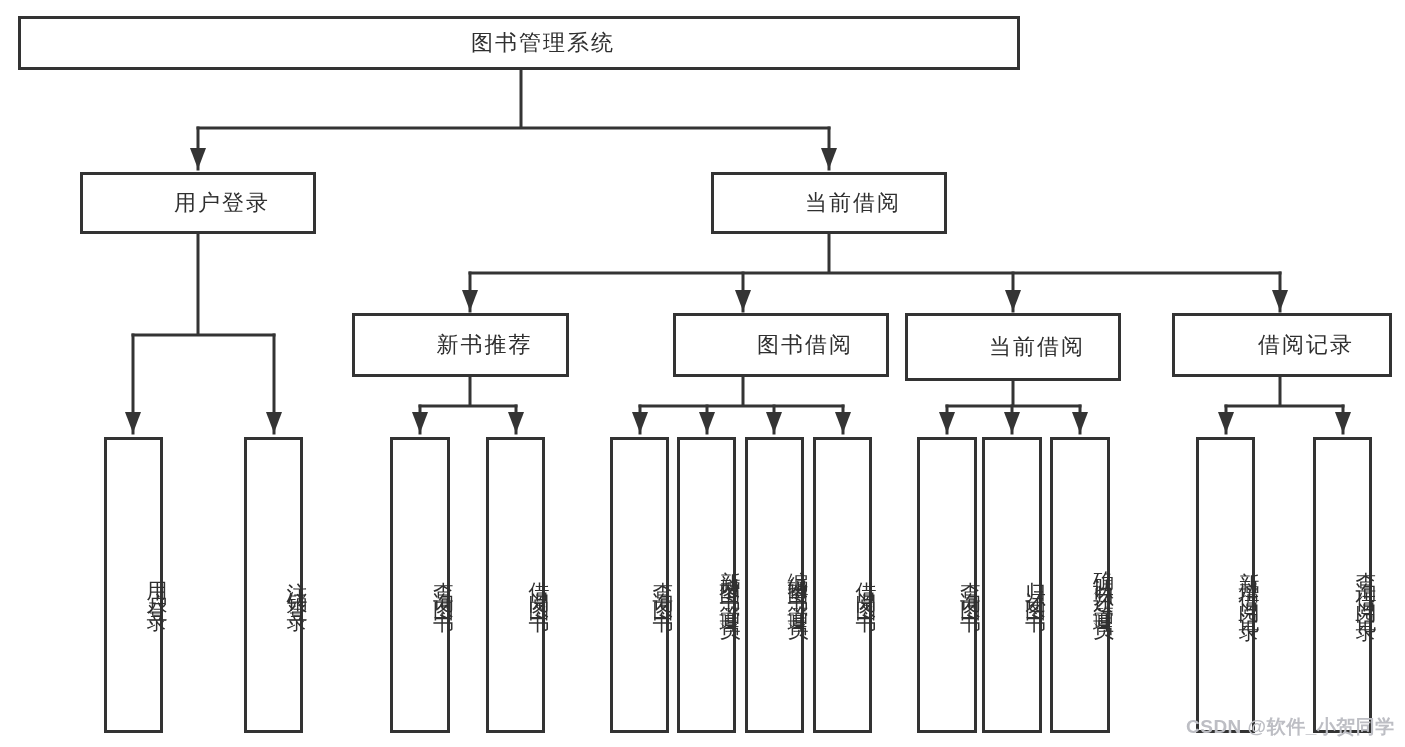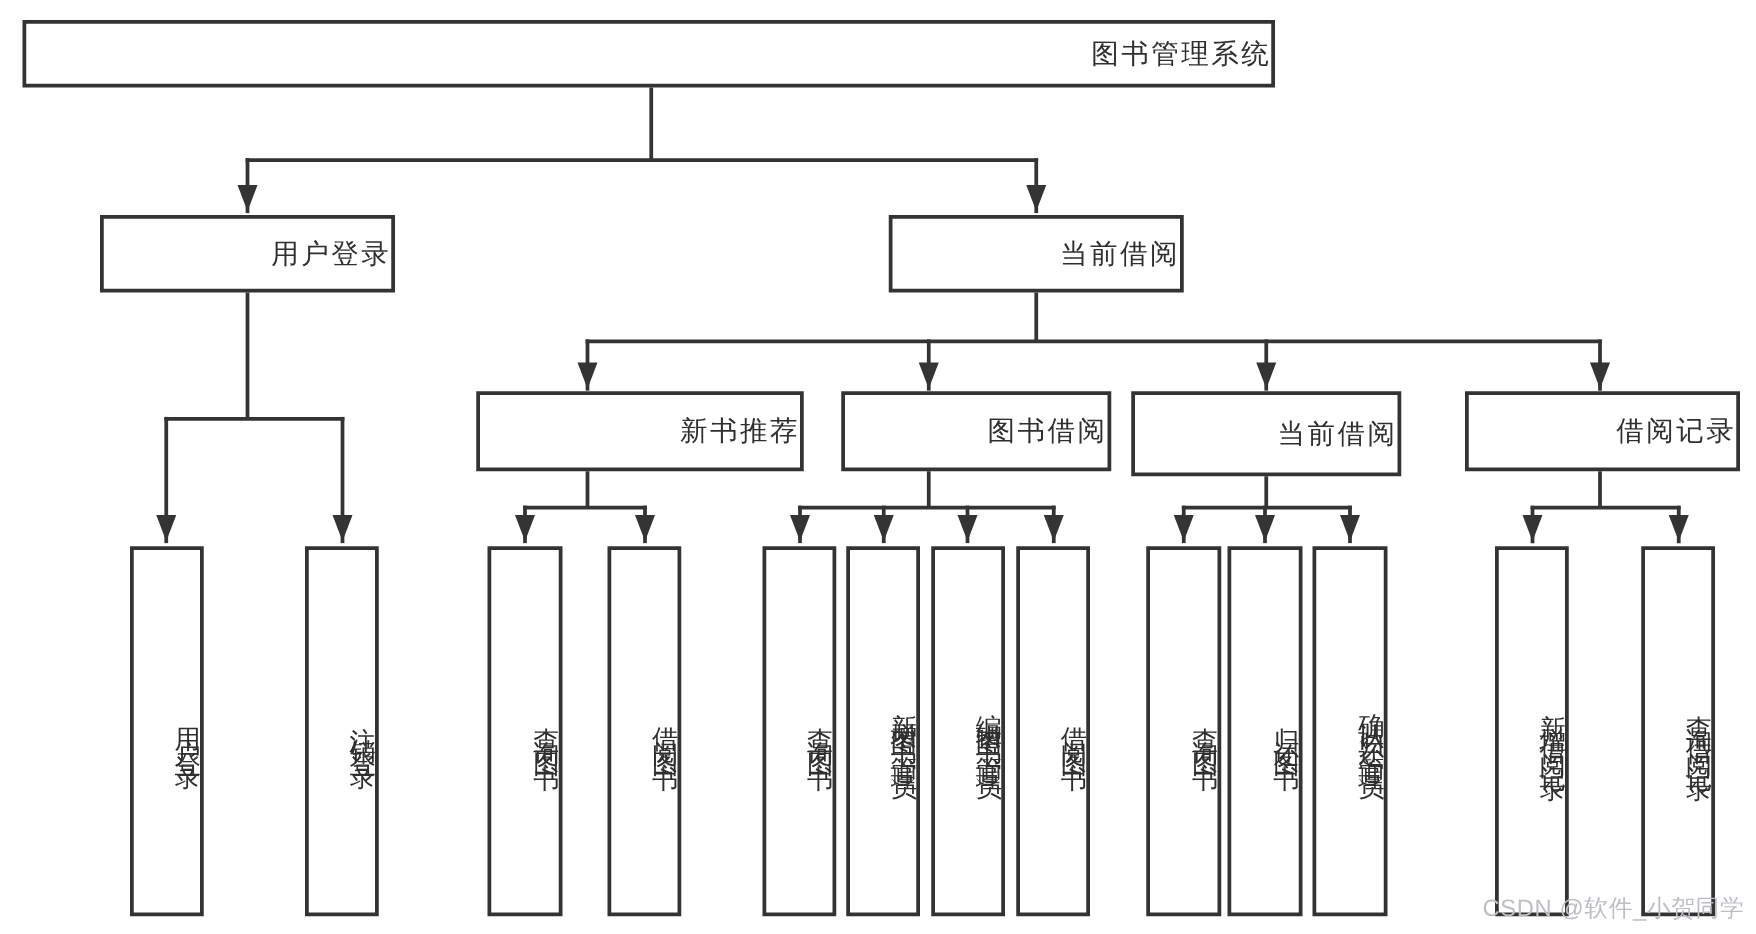--- a/index.html
+++ b/index.html
@@ -14,7 +14,7 @@
   .box{
     position:absolute;z-index:2;box-sizing:border-box;
     background:#ffffff;border:3px solid #333333;
-    display:flex;align-items:center;justify-content:flex-end;
+    display:flex;align-items:center;justify-content:center;
     color:#2f2f2f;
     padding-left:48px;
   }

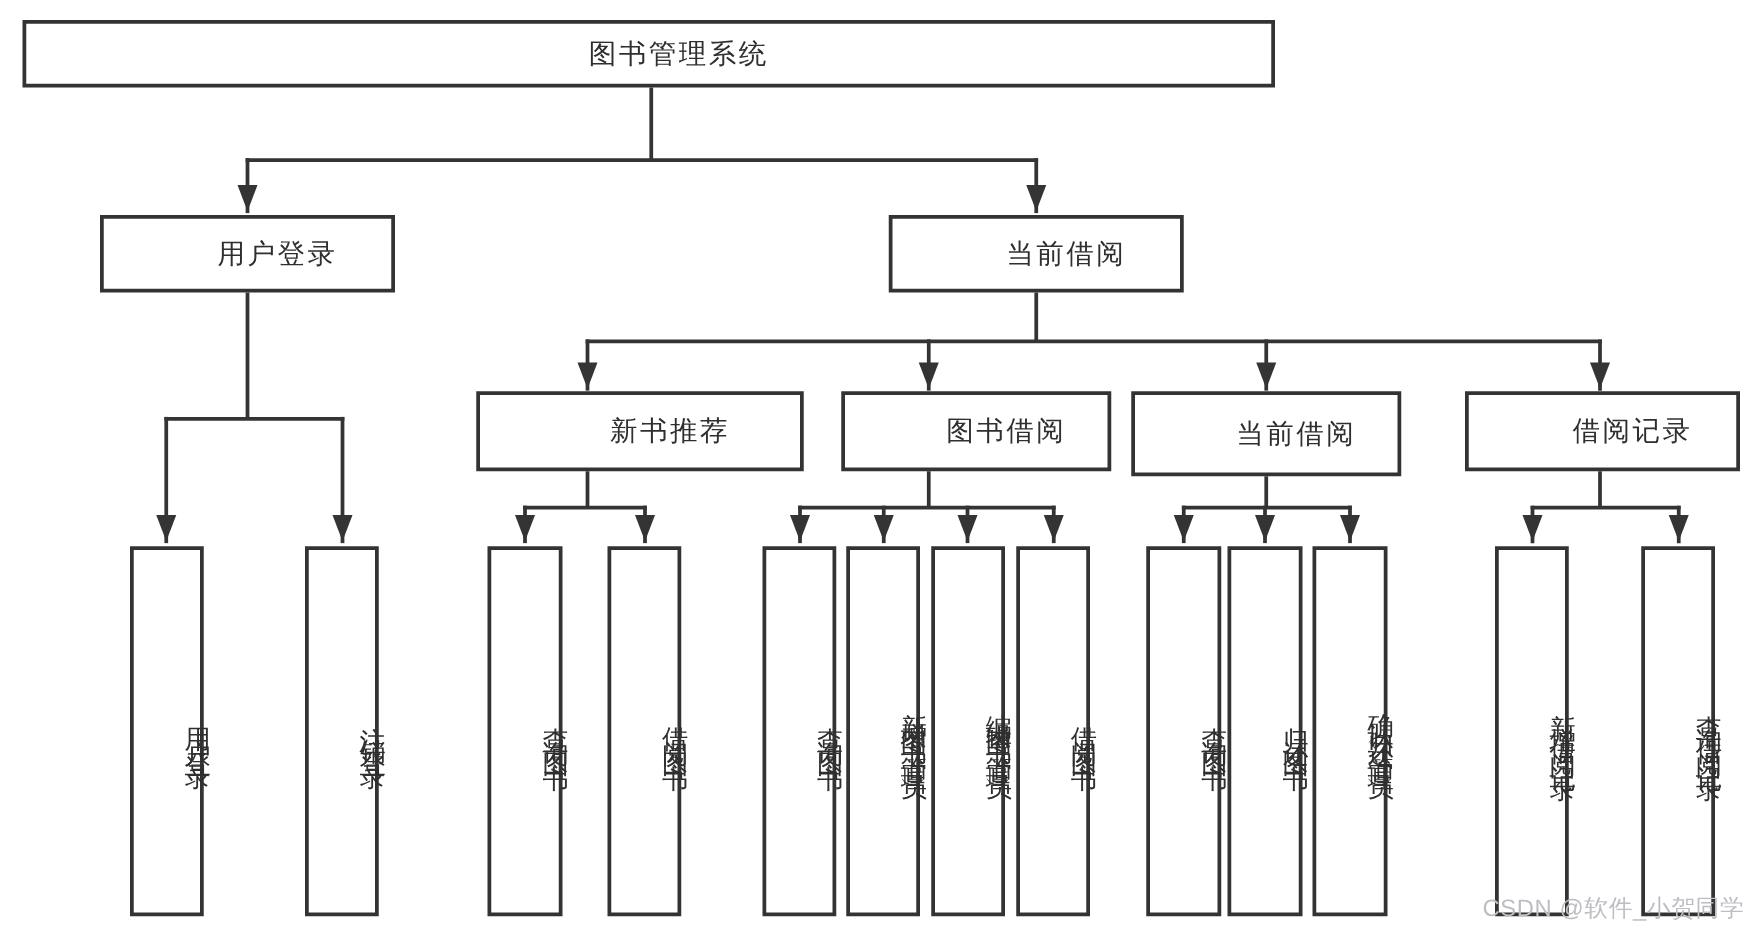--- a/index.html
+++ b/index.html
@@ -95,7 +95,7 @@
     <span>当前借阅</span>
   </div>
 
-  <div class="box hbox" style="left:381px;top:313px;width:262px;height:64px">
+  <div class="box hbox" style="left:352px;top:313px;width:217px;height:64px">
     <span>新书推荐</span>
   </div>
   <div class="box hbox" style="left:673px;top:313px;width:216px;height:64px">

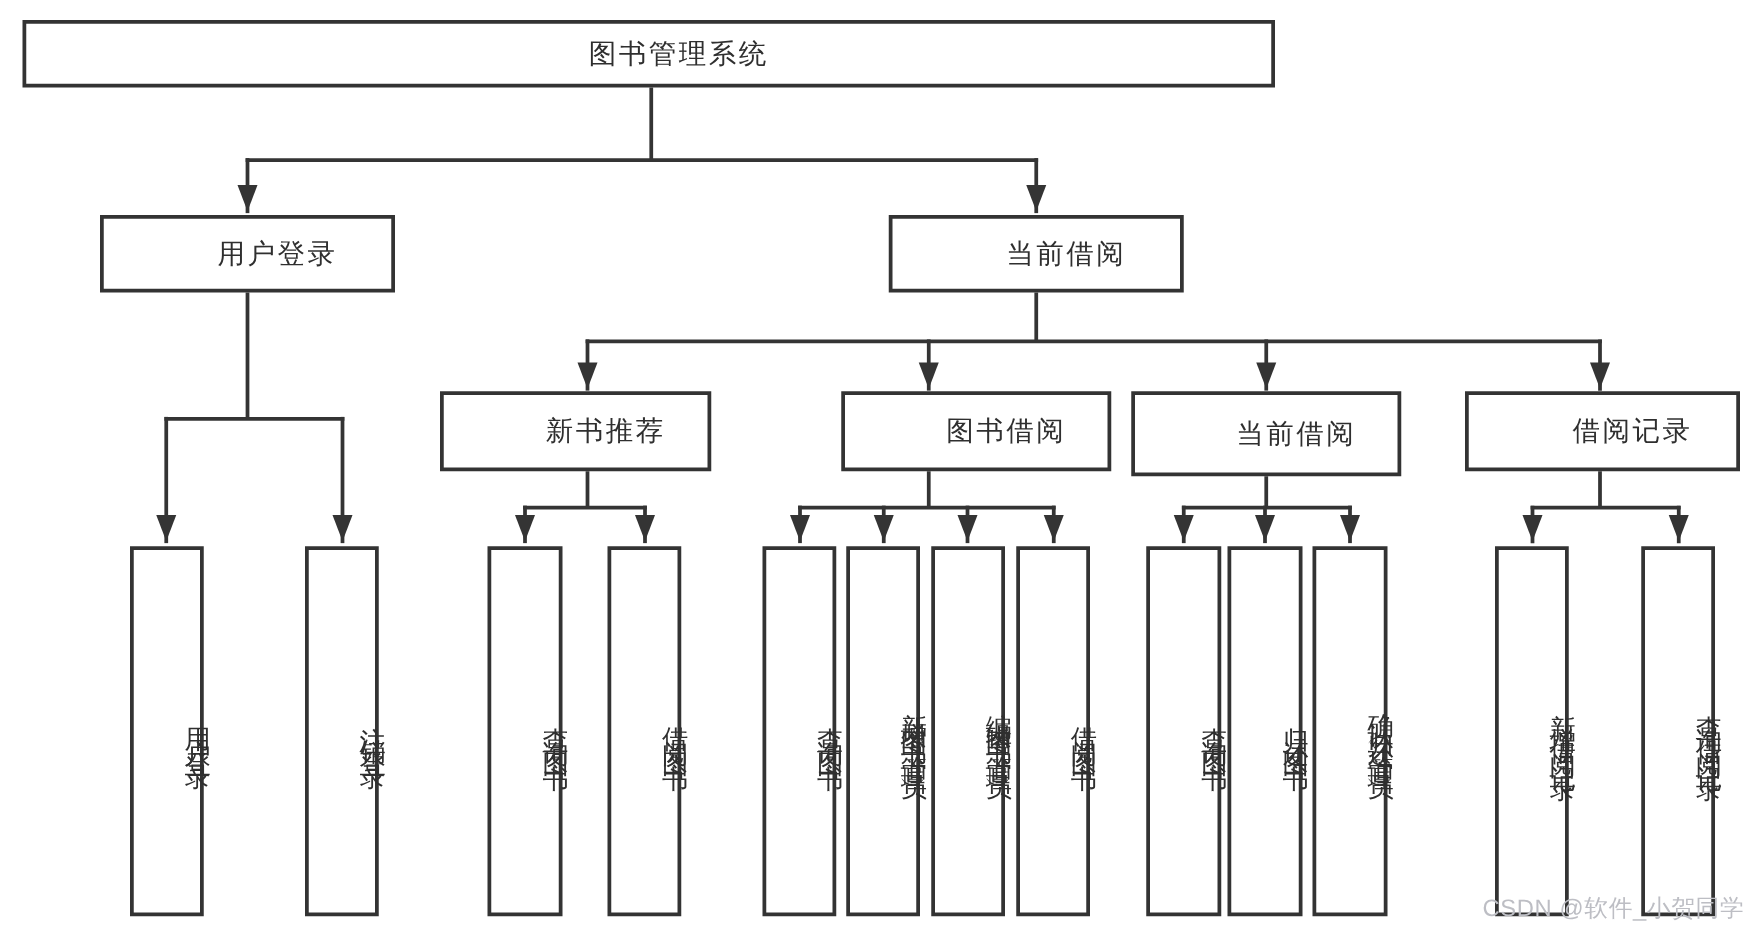--- a/index.html
+++ b/index.html
@@ -34,6 +34,7 @@
     left:1186px;top:714px;
     font-size:19px;color:#bdbec4;letter-spacing:0.5px;
     white-space:nowrap;
+    font-weight:bold;
   }
 </style>
 </head>

